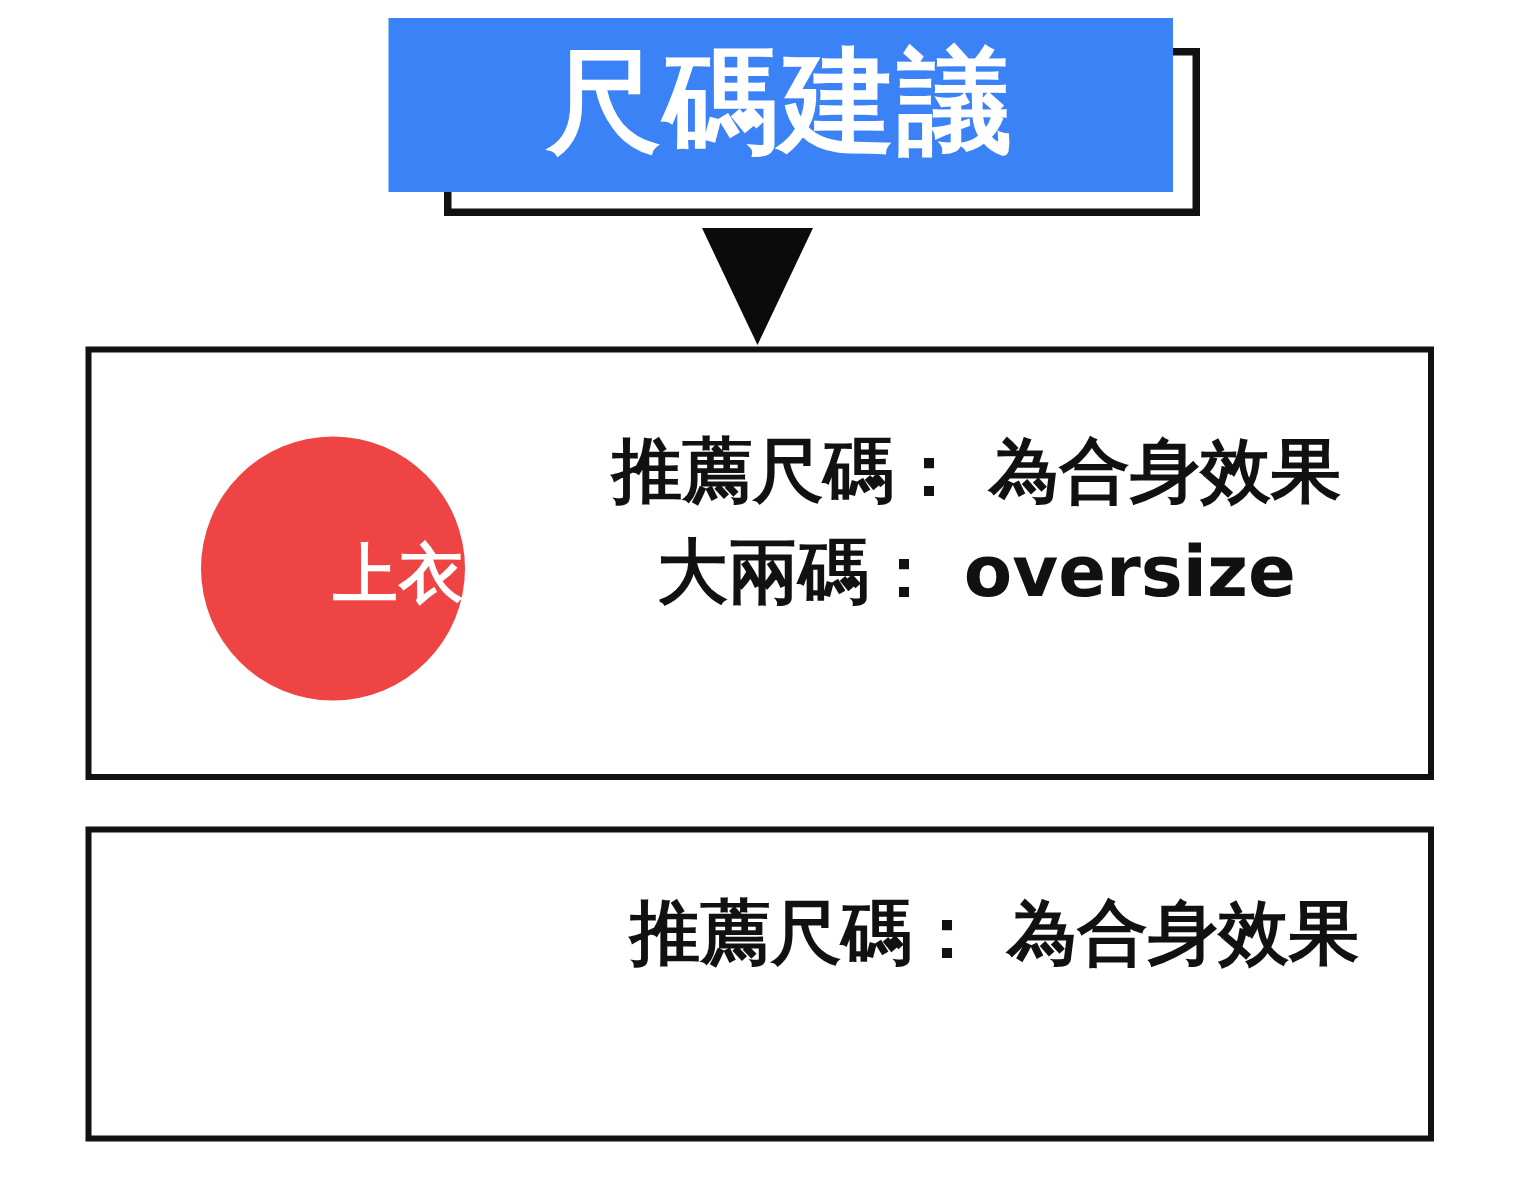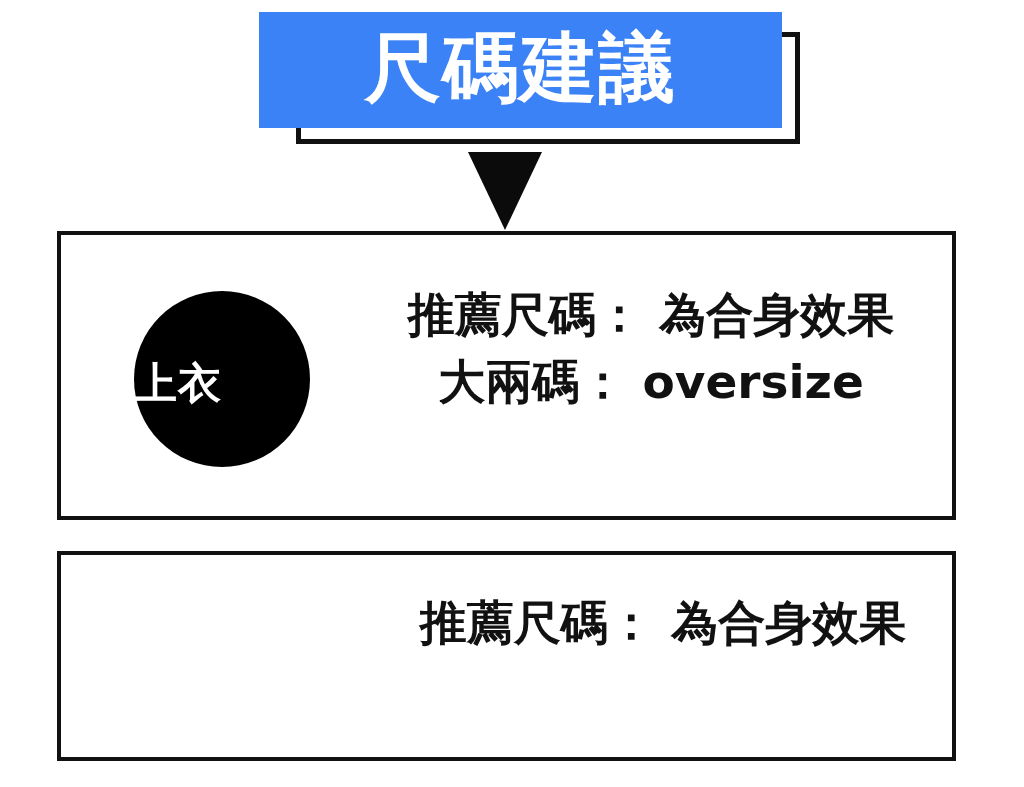--- a/index.html
+++ b/index.html
@@ -96,11 +96,11 @@
 
   .badge-circle {
     position: absolute;
-    background: #000000;
+    background: #ef4444;
     border-radius: 50%;
     display: flex;
     align-items: center;
-    justify-content: flex-start;
+    justify-content: flex-end;
   }
   #badge-tops {
     left: 73px;

